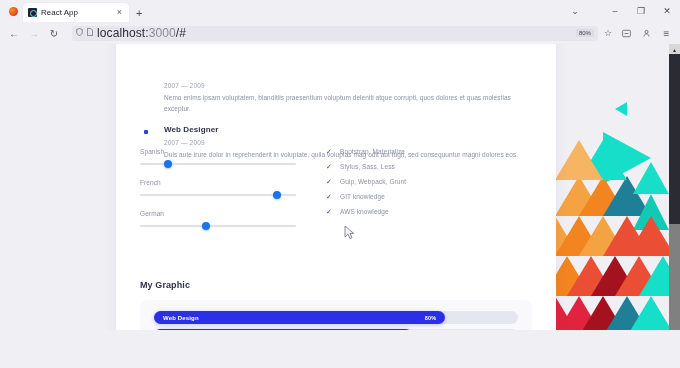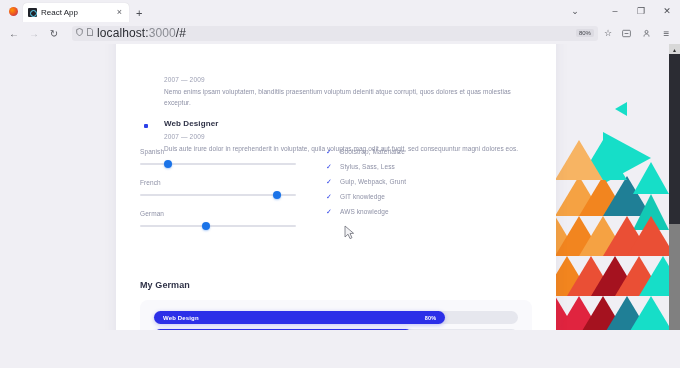--- a/index.html
+++ b/index.html
@@ -83,7 +83,7 @@
   .card-inner { position: absolute; left: 0; top: 0; right: 0; bottom: 0; padding: 0 24px; }
 
   
-  .timeline { position: absolute; left: 24px; top: 72px; width: 392px; }
+  .timeline { position: absolute; left: 24px; top: 78px; width: 392px; }
   .tl-item { position: relative; padding-left: 24px; }
   .tl-item + .tl-item { margin-top: 11px; }
   .tl-dot { position: absolute; left: 4px; top: 5px; width: 4px; height: 4px;

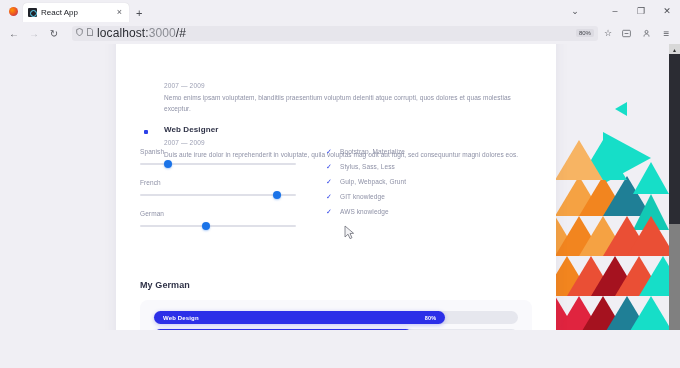--- a/index.html
+++ b/index.html
@@ -305,7 +305,7 @@
 
         </div>
 
-        <div class="sec-title skills-head">My German</div>
+        <div class="sec-title skills-head">My Graphic</div>
         <div class="skills-box">
 
           <div class="skill">

